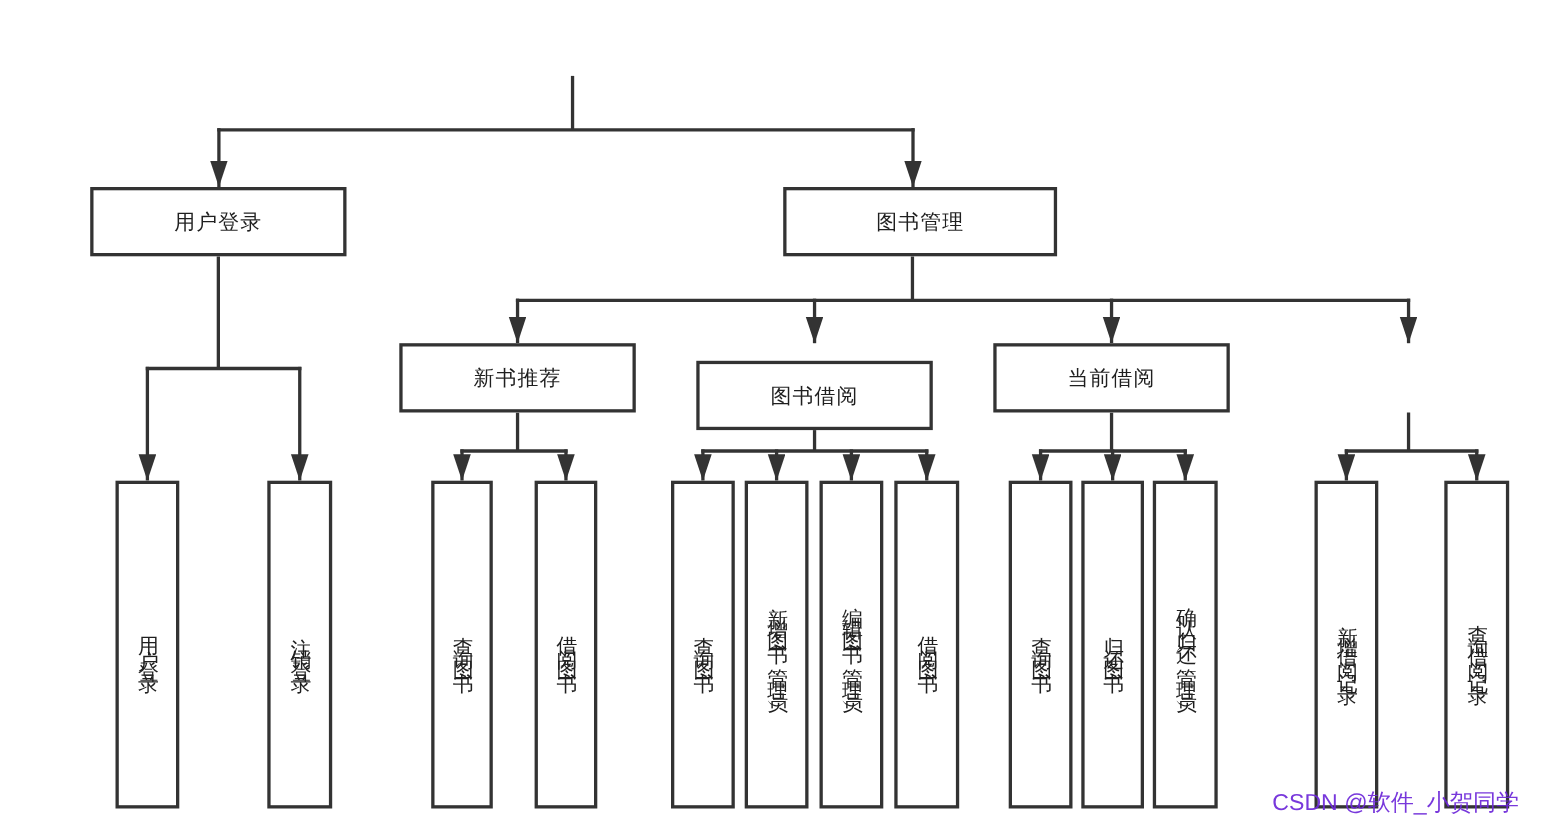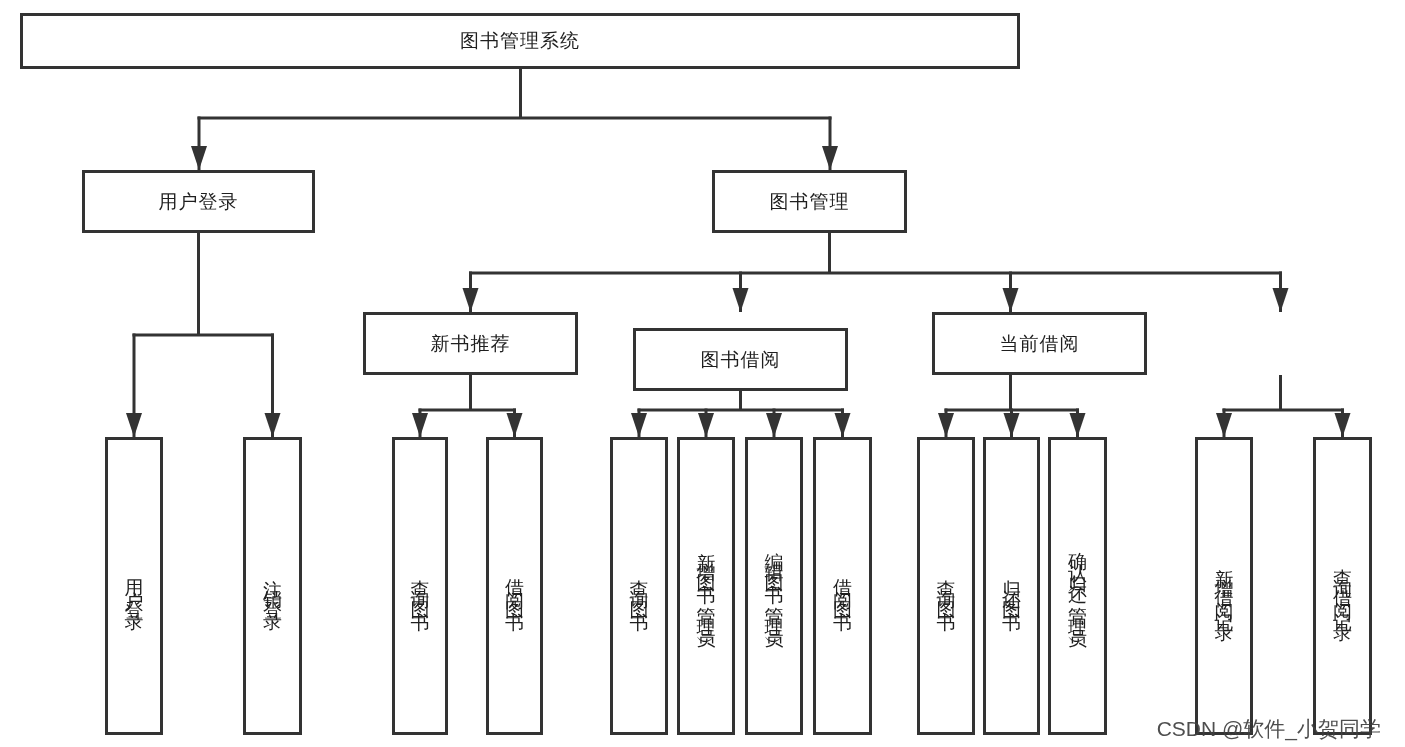--- a/index.html
+++ b/index.html
@@ -141,9 +141,6 @@
     </g>
   </svg>
 
-  <div class="node" id="n-root">
-    <span class="lbl">图书管理系统</span>
-  </div>
 
   <div class="node" id="n-l2a">
     <span class="lbl">用户登录</span>

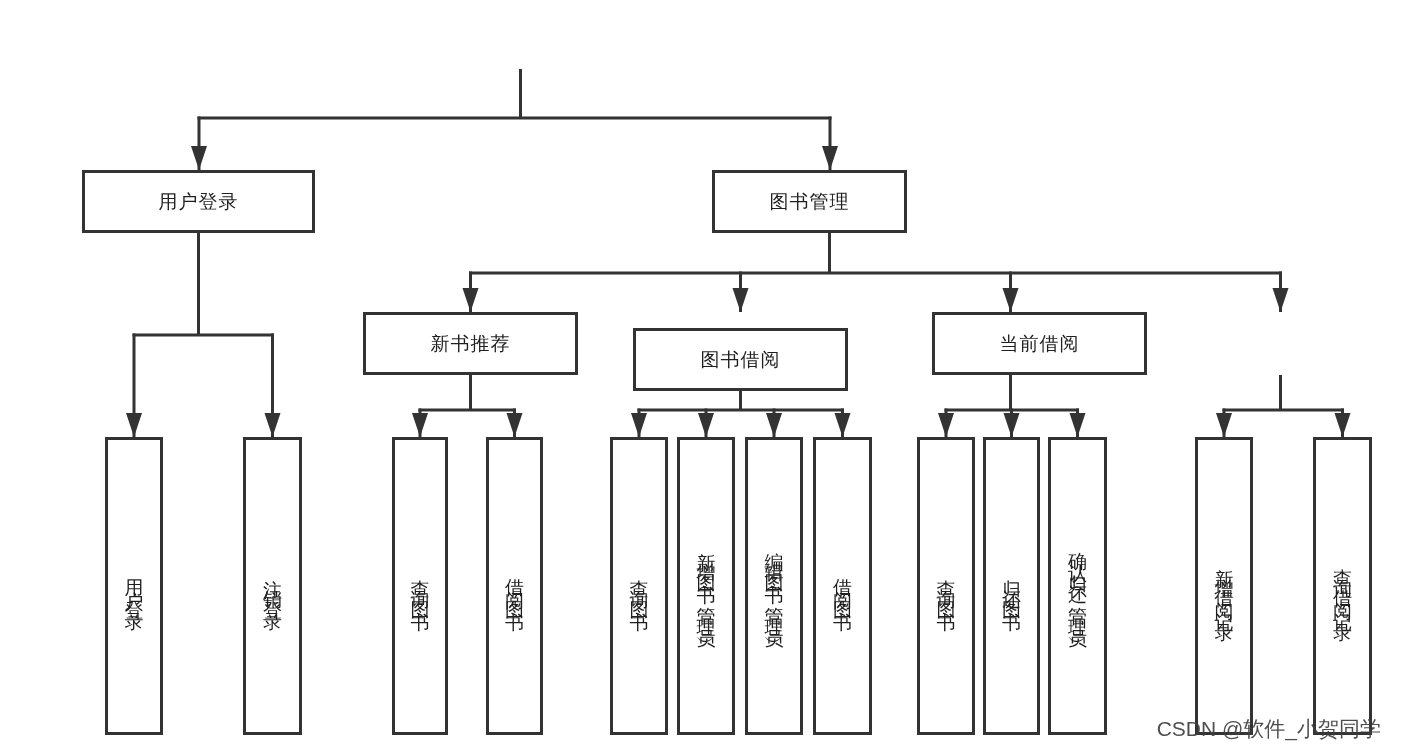--- a/index.html
+++ b/index.html
@@ -44,7 +44,7 @@
   
   #n-root  { left: 20px;  top: 13px;  width: 1000px; height: 56px; }
   #n-l2a   { left: 82px;  top: 170px; width: 233px;  height: 63px; }
-  #n-l2b   { left: 712px; top: 170px; width: 195px;  height: 63px; }
+  #n-l2b   { left: 712px; top: 170px; width: 249px;  height: 63px; }
   #n-l3a   { left: 363px;  top: 312px; width: 215px; height: 63px; text-align: center; }
   #n-l3b   { left: 633px;  top: 328px; width: 215px; height: 63px; }
   #n-l3c   { left: 903px;  top: 312px; width: 215px; height: 63px; margin-left: 29px; }

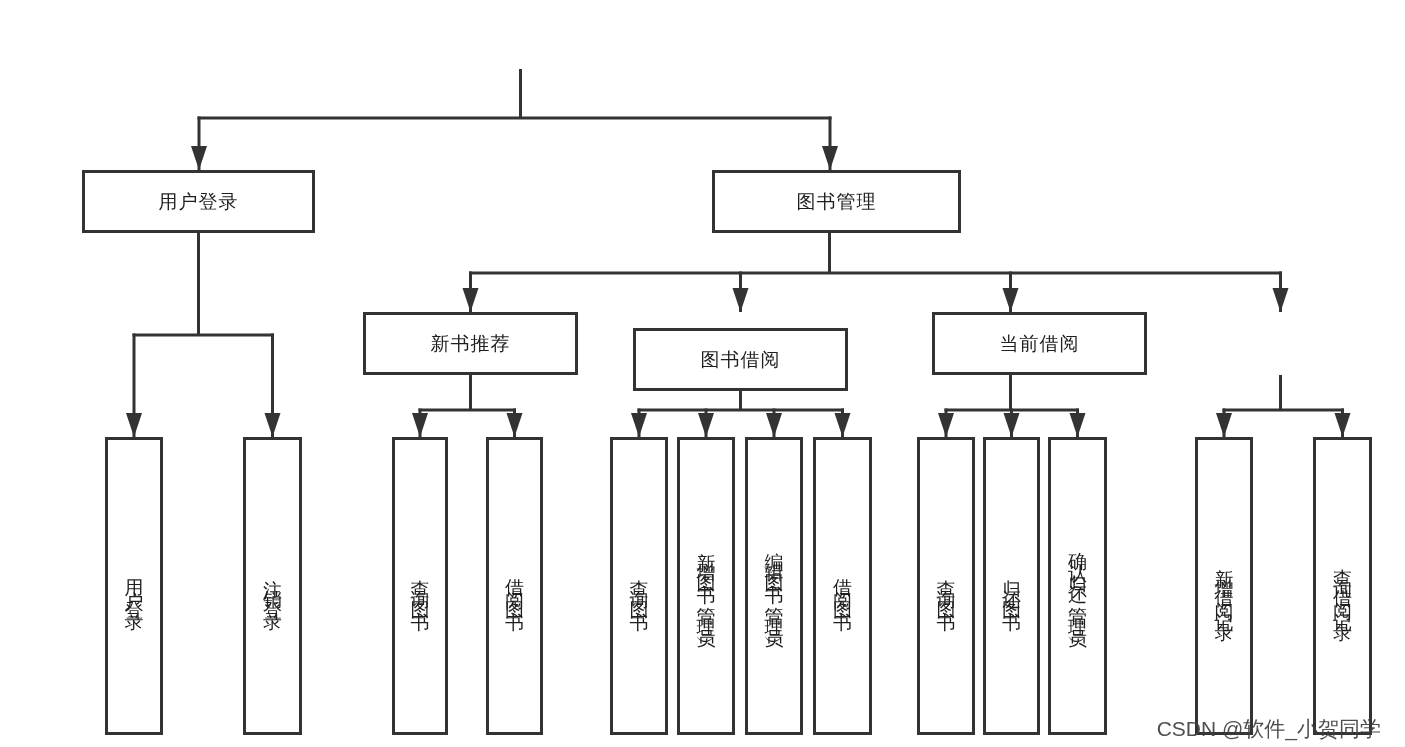--- a/index.html
+++ b/index.html
@@ -47,7 +47,7 @@
   #n-l2b   { left: 712px; top: 170px; width: 249px;  height: 63px; }
   #n-l3a   { left: 363px;  top: 312px; width: 215px; height: 63px; text-align: center; }
   #n-l3b   { left: 633px;  top: 328px; width: 215px; height: 63px; }
-  #n-l3c   { left: 903px;  top: 312px; width: 215px; height: 63px; margin-left: 29px; }
+  #n-l3c   { left: 903px;  top: 312px; width: 215px; height: 63px; }
   #n-l3d   { left: 1173px; top: 312px; width: 215px; height: 63px; }
   
   #n-lf1  { left: 105px;  width: 58px; }

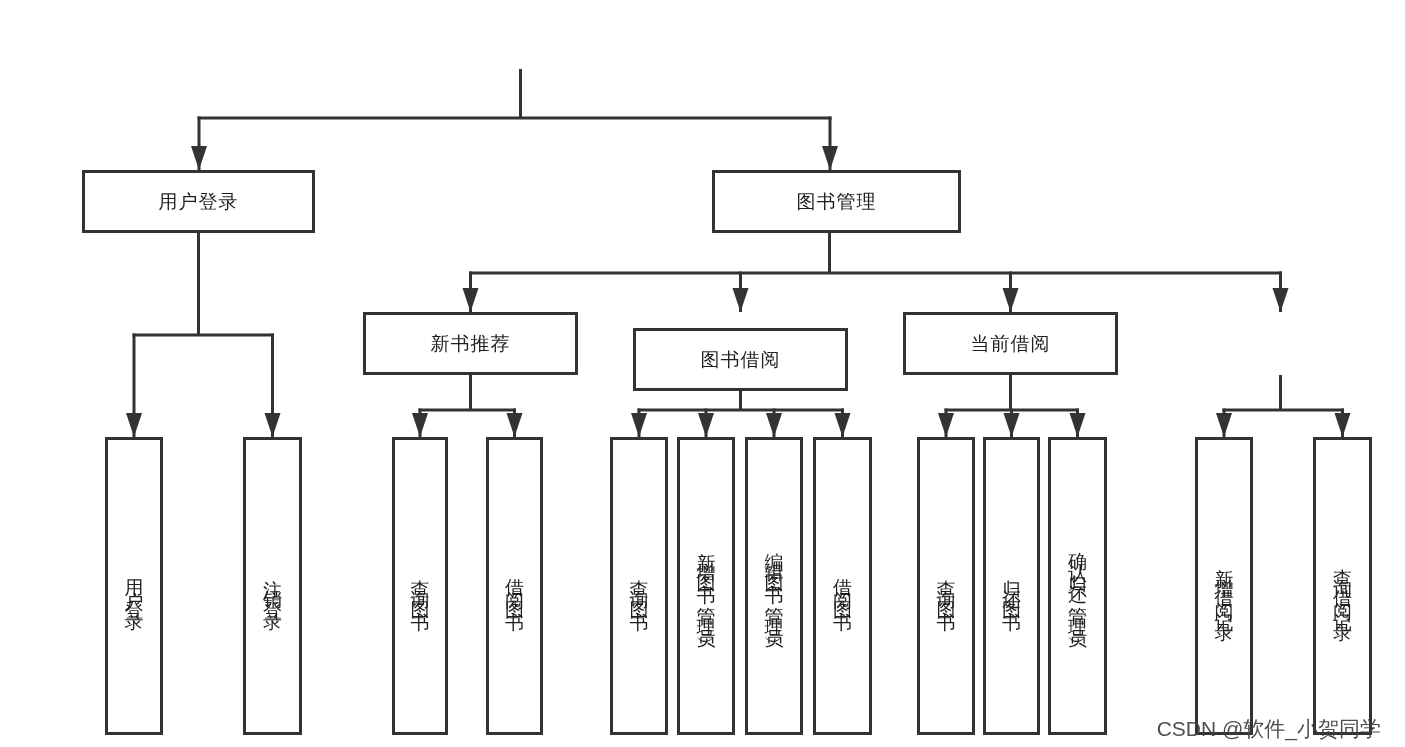--- a/index.html
+++ b/index.html
@@ -68,7 +68,7 @@
     right: 24px;
     bottom: 4px;
     font-size: 21px;
-    color: #404040;
+    color: #6d28d9;
     opacity: 0.92;
     z-index: 3;
     white-space: nowrap;

